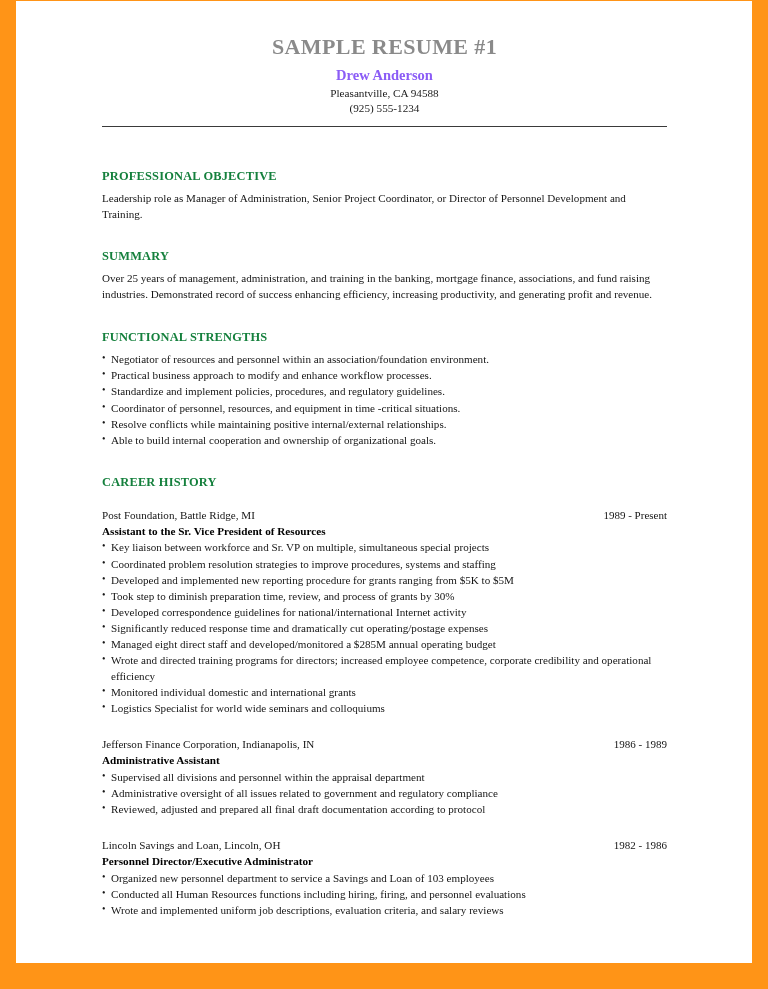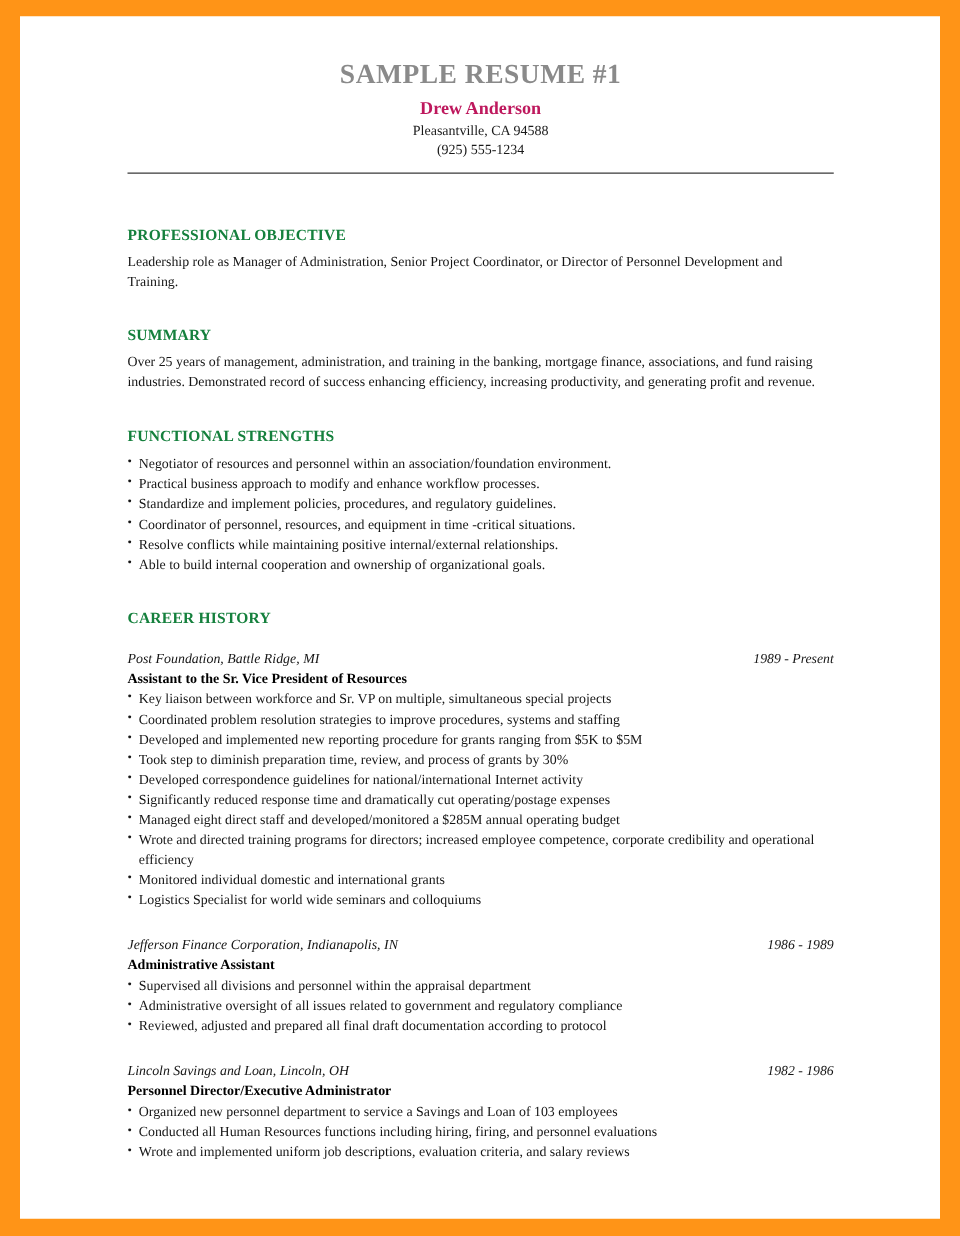--- a/index.html
+++ b/index.html
@@ -16,7 +16,7 @@
   .page {
     position: absolute;
     left: 16px;
-    top: 13px;
+    top: 1px;
     width: 736px;
     height: 962px;
     background: #ffffff;

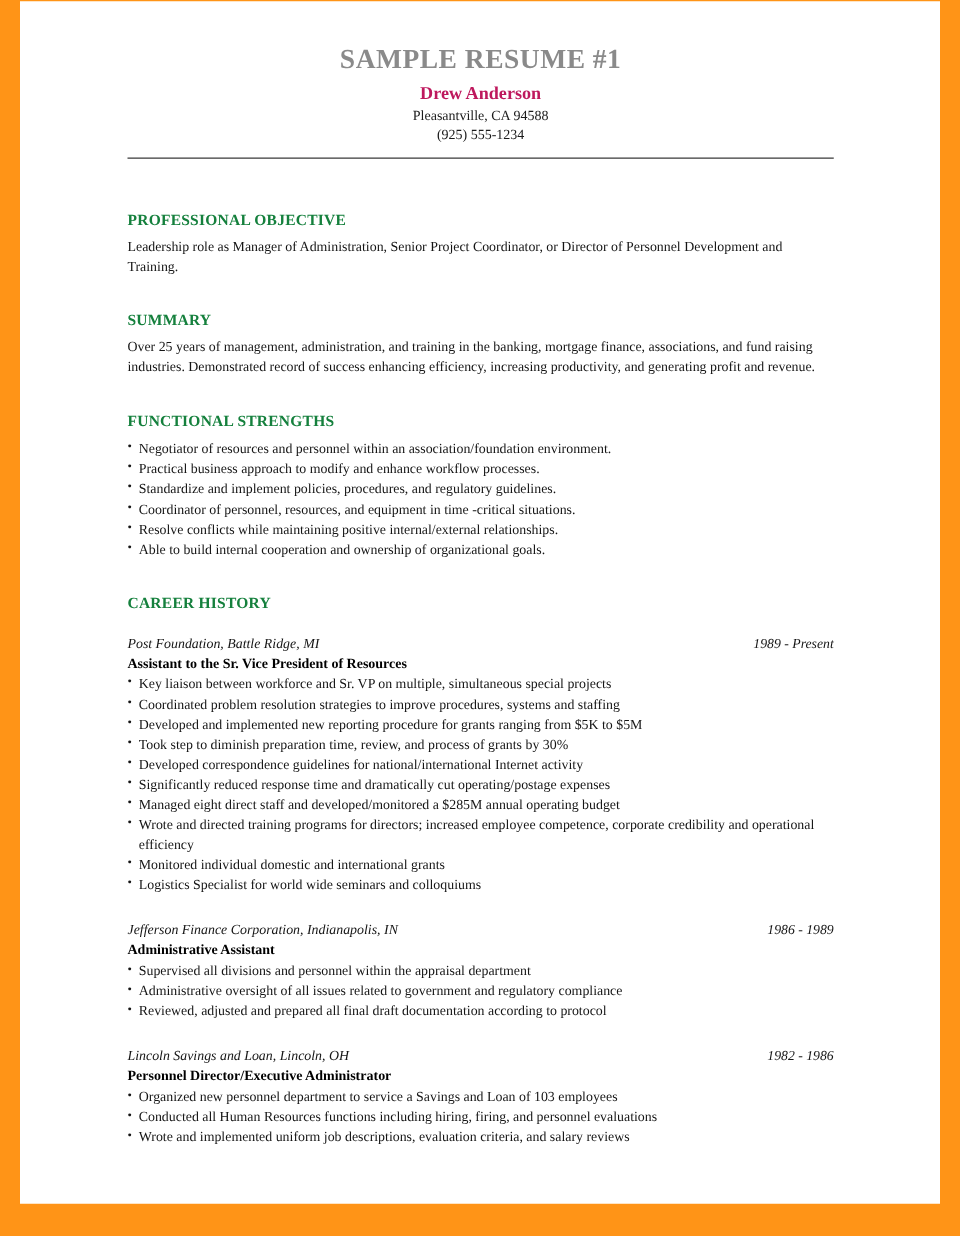--- a/index.html
+++ b/index.html
@@ -44,7 +44,7 @@
     text-align: center;
     font-size: 14.5px;
     font-weight: bold;
-    color: #be185d;
+    color: #8b5cf6;
     line-height: 1.2;
     margin: 0 0 2px 0;
     font-family: Liberation Serif, serif;

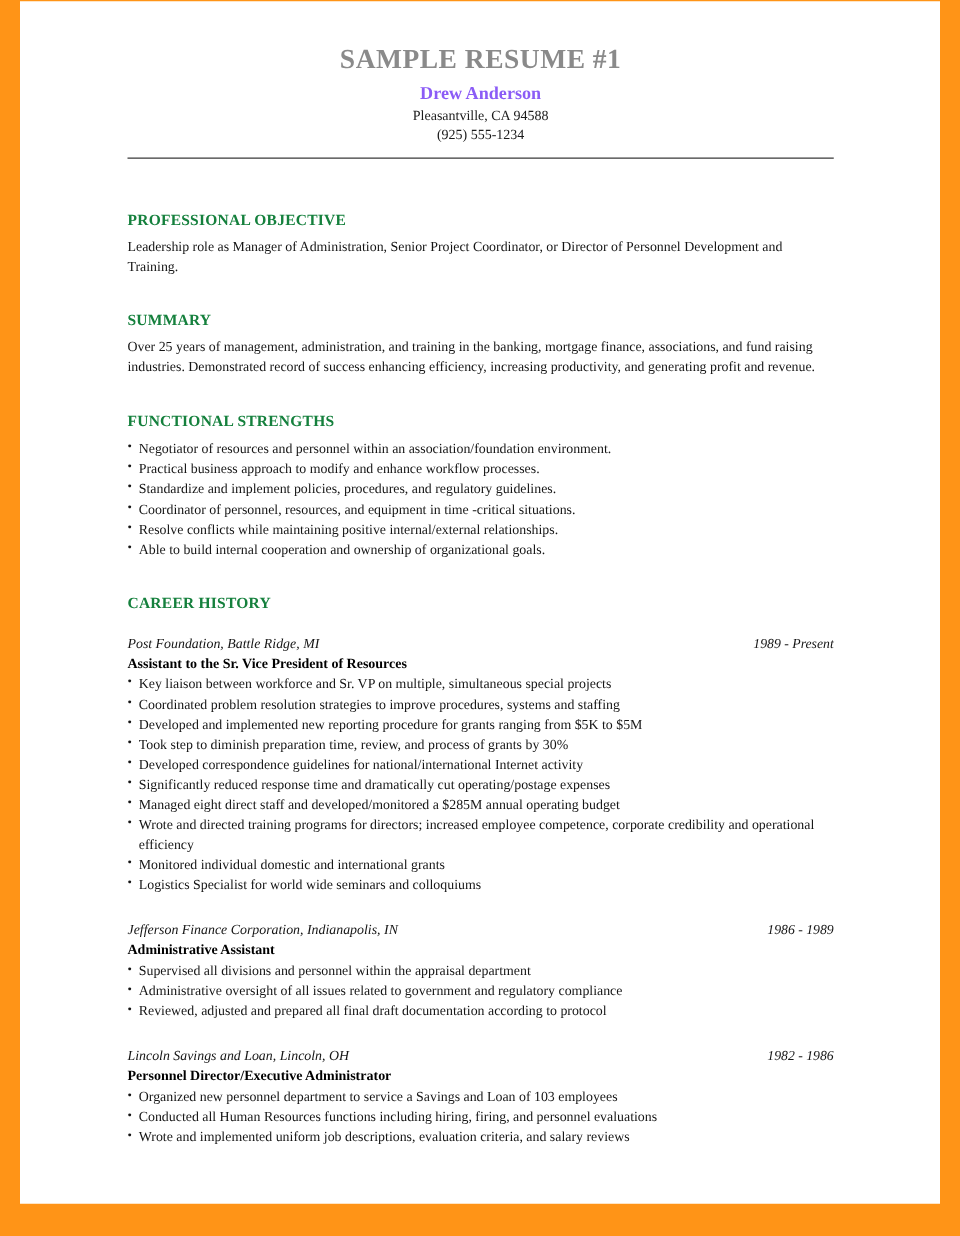--- a/index.html
+++ b/index.html
@@ -115,7 +115,6 @@
     display: flex;
     justify-content: space-between;
     align-items: flex-start;
-    font-style: italic;
   }
   .job-org {
     font-size: 11.1px;

